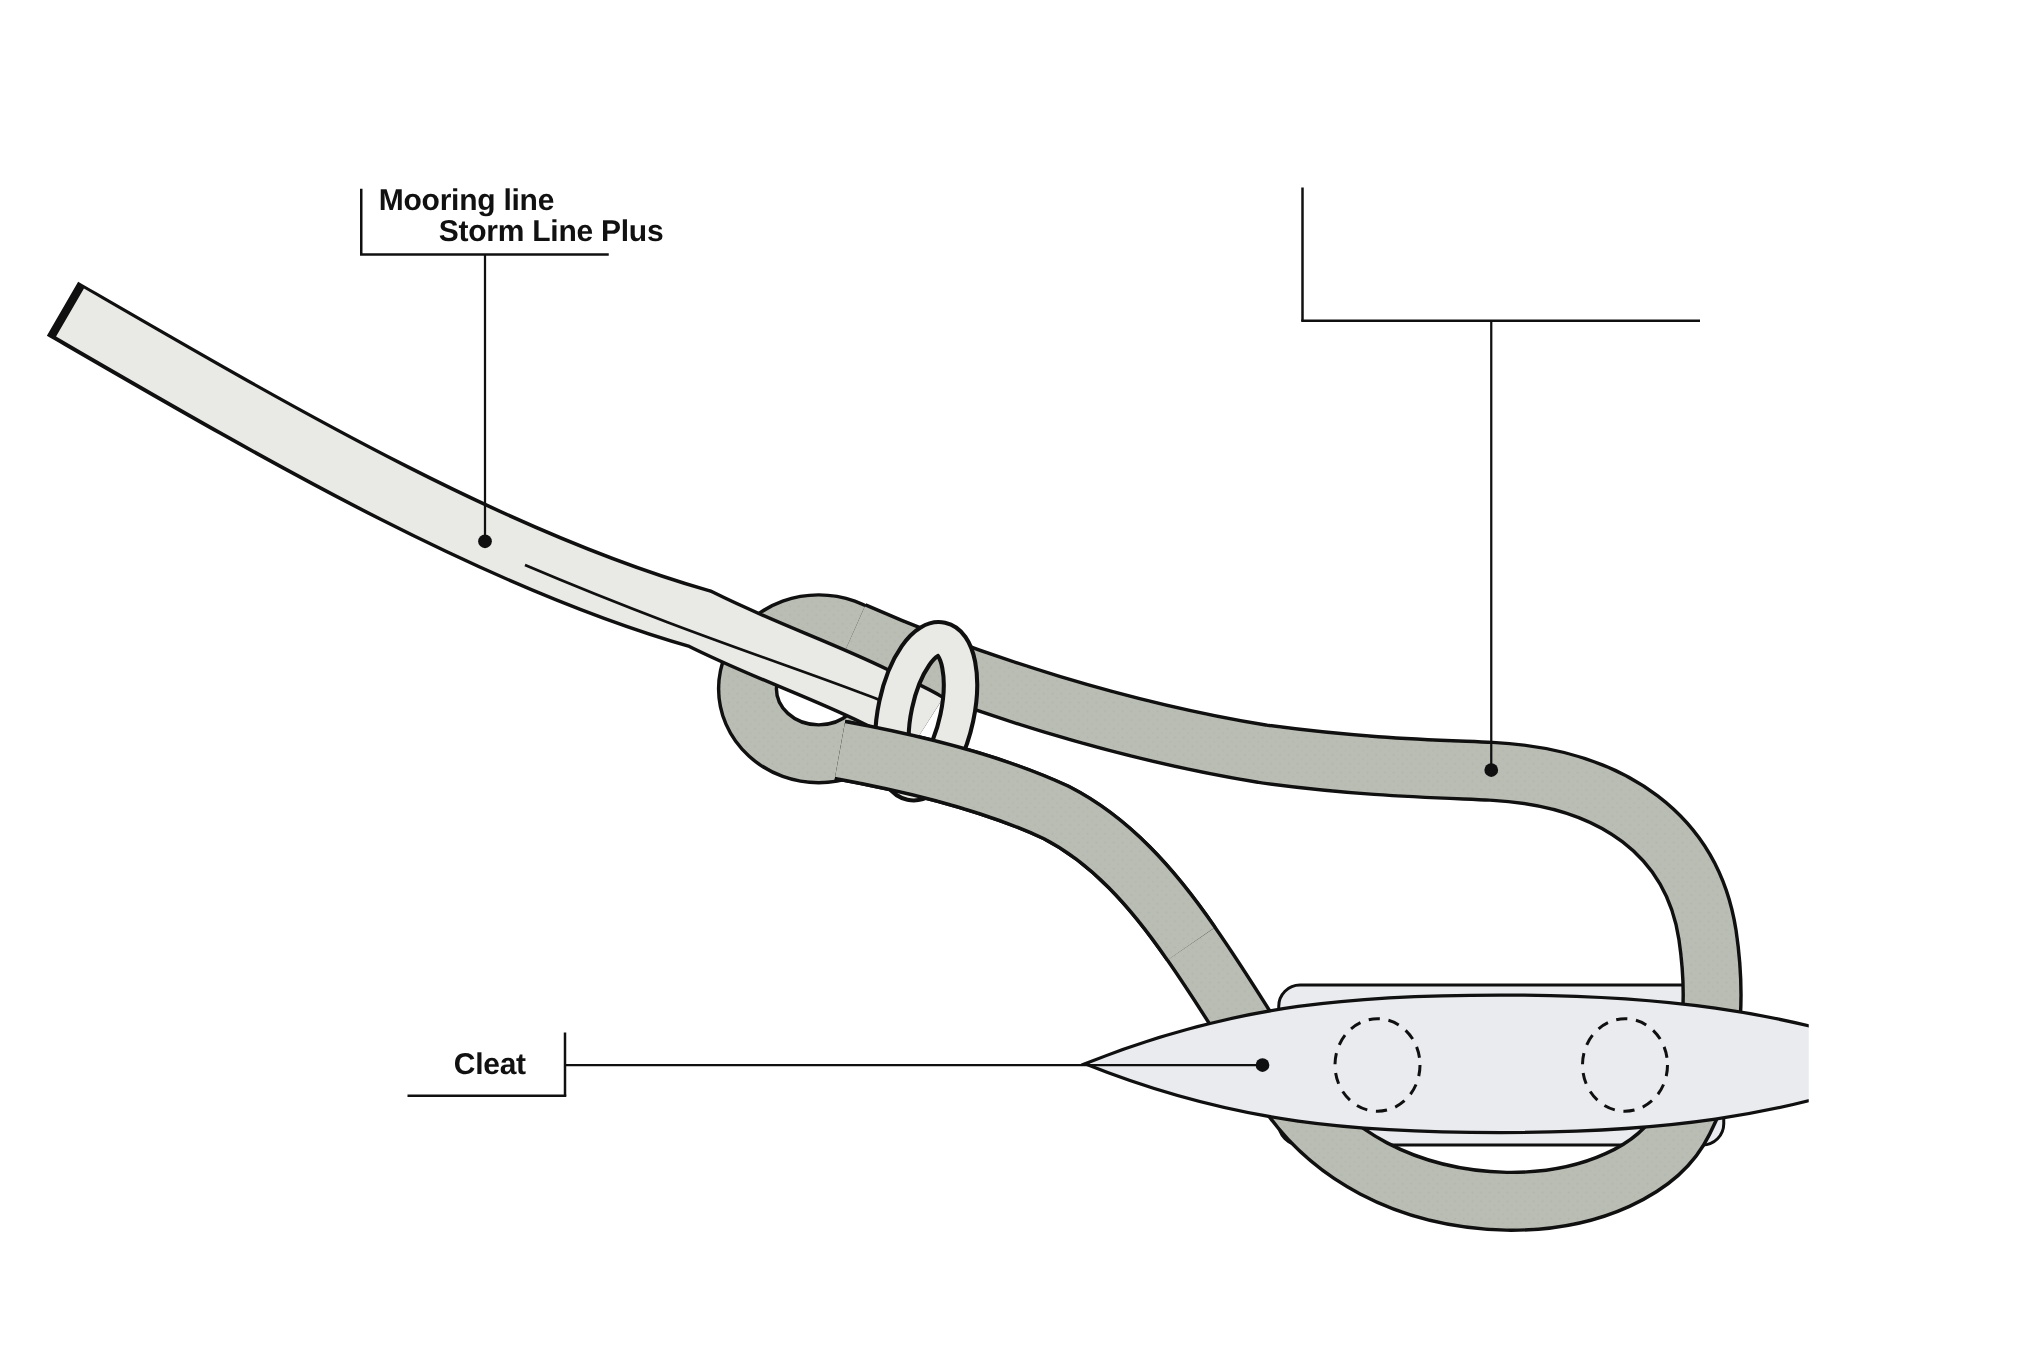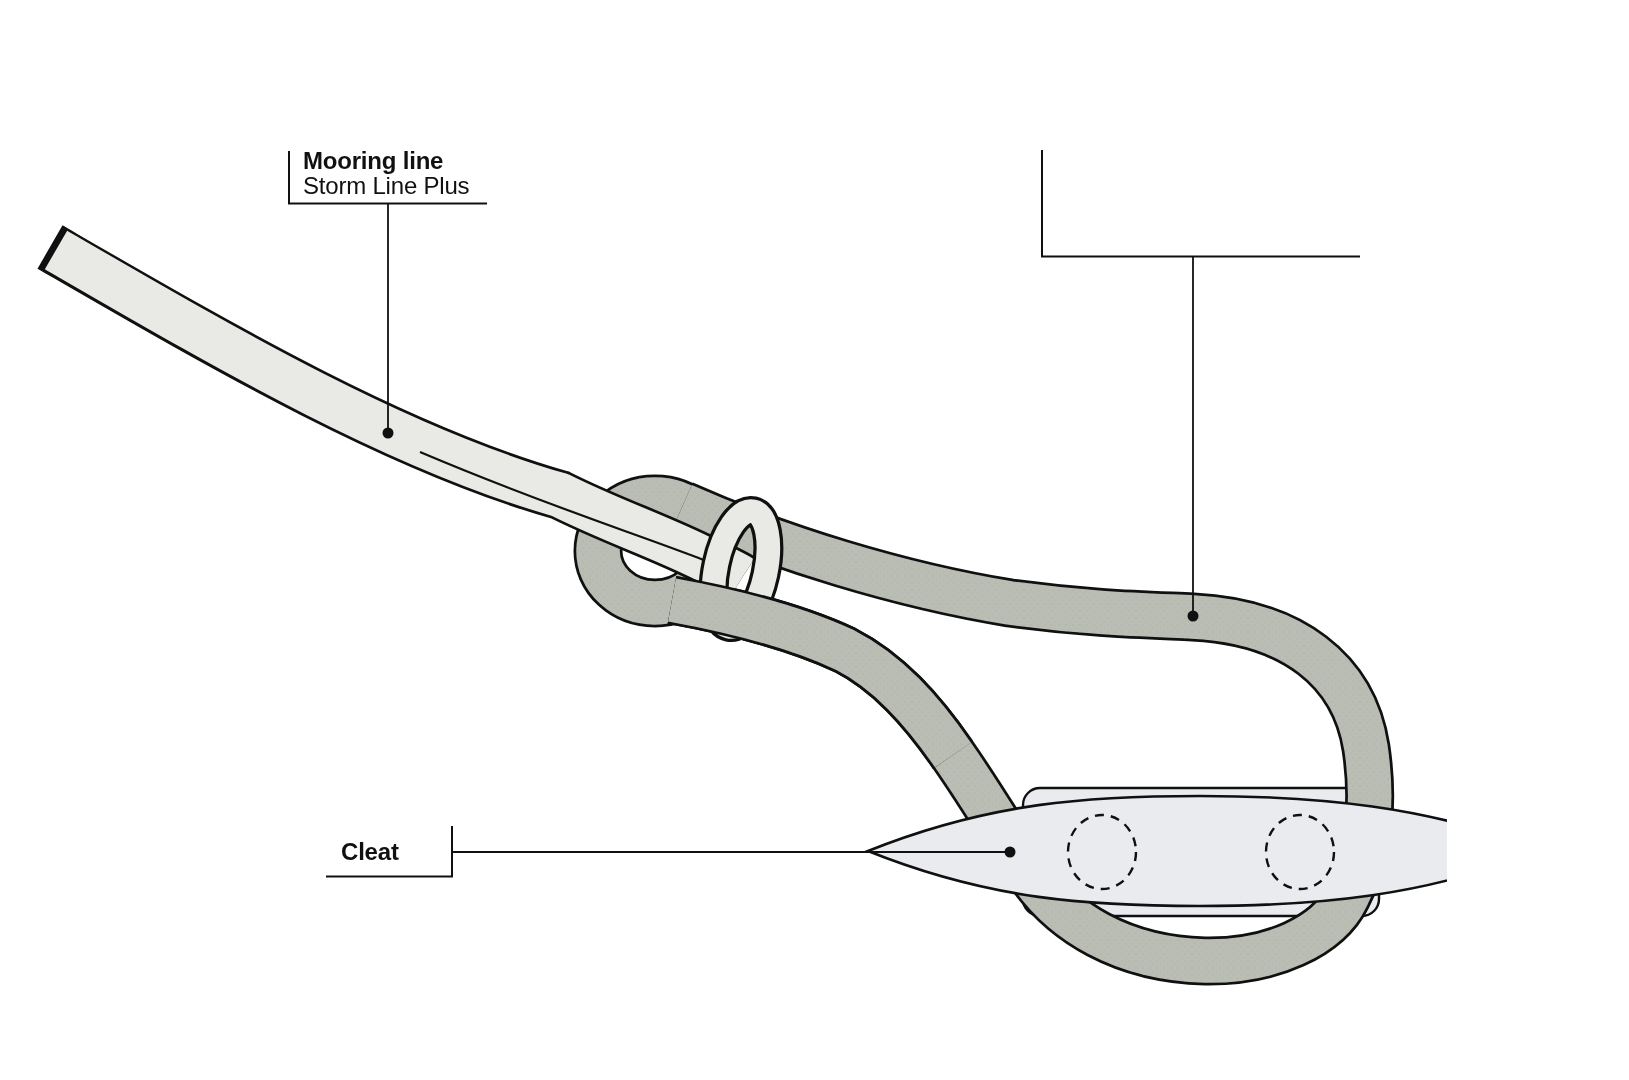--- a/index.html
+++ b/index.html
@@ -9,7 +9,7 @@
   .callout{position:absolute;line-height:25px;font-size:24px;white-space:nowrap;letter-spacing:-0.2px;}
   .callout .t{font-weight:700;}
   .callout .s{font-weight:400;}
-  .callout .s.bold{font-weight:400;}
+  .callout .s.bold{font-weight:700;margin-left:48px;}
 </style>
 </head>
 <body>

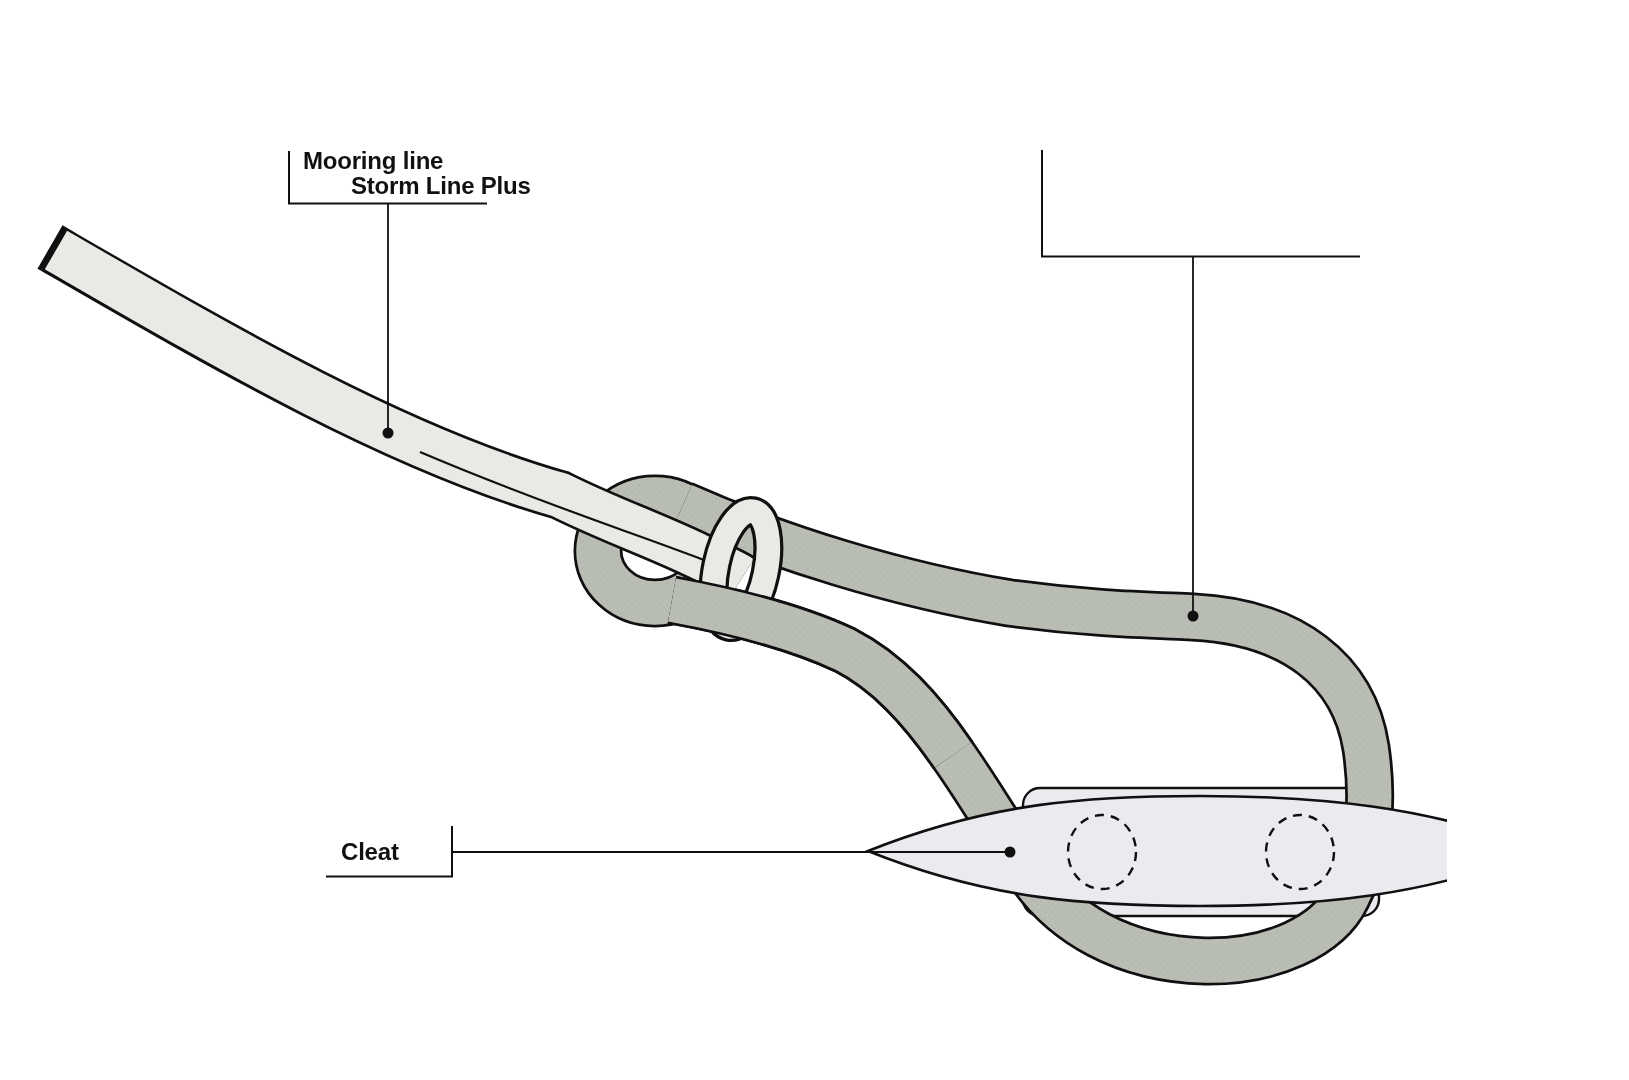--- a/index.html
+++ b/index.html
@@ -132,7 +132,7 @@
   </div>
 
 
-  <div class="callout" style="left:341px;top:839px;">
+  <div class="callout" style="left:363px;top:839px;">
     <div class="t">Cleat</div>
   </div>
 

